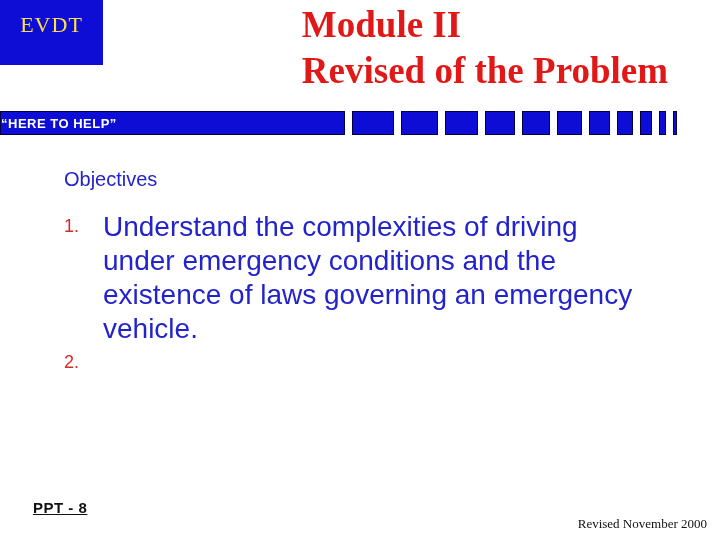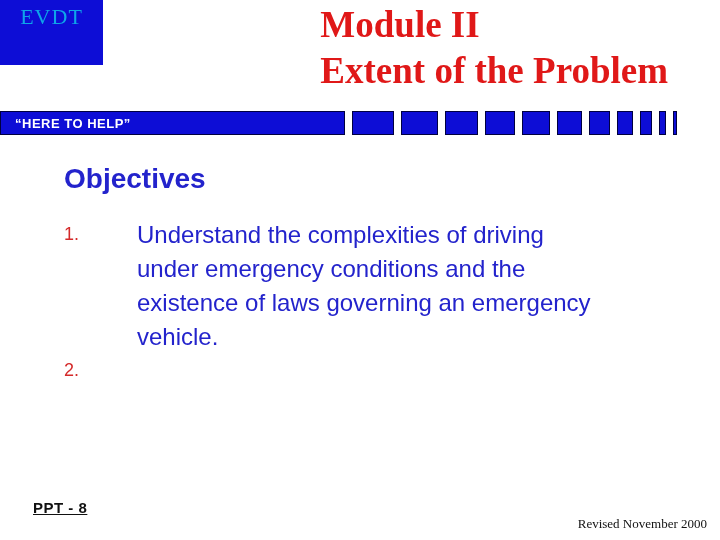--- a/index.html
+++ b/index.html
@@ -23,7 +23,7 @@
     background:var(--primary-blue);text-align:center;
   }
   .evdt-box span{
-    display:inline-block;margin-top:4px;color:#0ea5e9;
+    display:inline-block;margin-top:12px;color:#fde047;
     font-family:"Liberation Serif",serif;font-size:22px;letter-spacing:1px;
   }
   

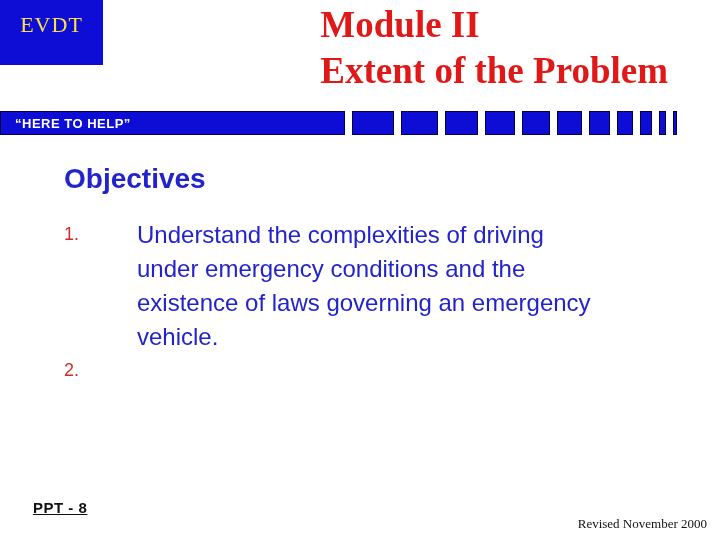--- a/index.html
+++ b/index.html
@@ -106,7 +106,7 @@
 
   <div class="title">
     <div class="line1">Module II</div>
-    <div class="line2">Extent of the Problem</div>
+    <div class="line2">Revised of the Problem</div>
   </div>
 
   <div class="body-block">

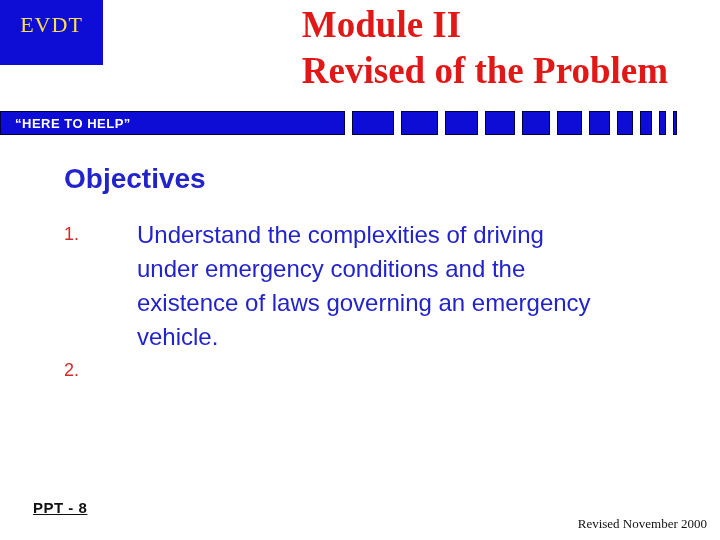--- a/index.html
+++ b/index.html
@@ -39,7 +39,7 @@
     background:var(--primary-blue);border:1.5px solid var(--segment-border);
     display:flex;align-items:center;
   }
-  .tagline-bar span{color:#ffffff;font-size:13px;font-weight:bold;padding-left:14px;letter-spacing:0.5px;}
+  .tagline-bar span{color:#ffffff;font-size:13px;font-weight:bold;padding-left:0;letter-spacing:0.5px;}
   .divider-segments{
     position:absolute;left:352px;top:111px;height:24px;display:flex;gap:7px;
   }

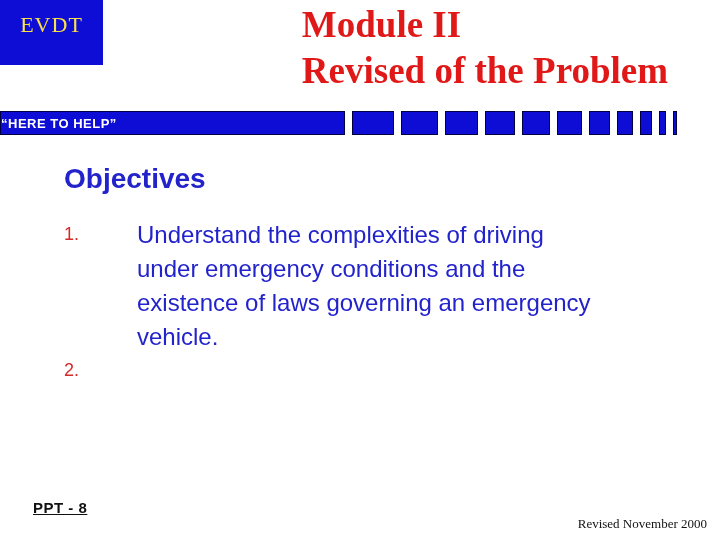--- a/index.html
+++ b/index.html
@@ -57,7 +57,7 @@
   .title .line1{padding-right:14px;}
   
   .body-block{position:absolute;left:64px;top:164px;right:40px;color:var(--body-text-blue);}
-  .objectives{font-size:28px;font-weight:bold;line-height:30px;margin-bottom:24px;}
+  .objectives{font-size:20px;font-weight:normal;line-height:30px;margin-bottom:16px;}
   .item{display:flex;align-items:flex-start;}
   .item .num{
     flex:none;width:39px;font-size:18px;color:var(--list-number-red);

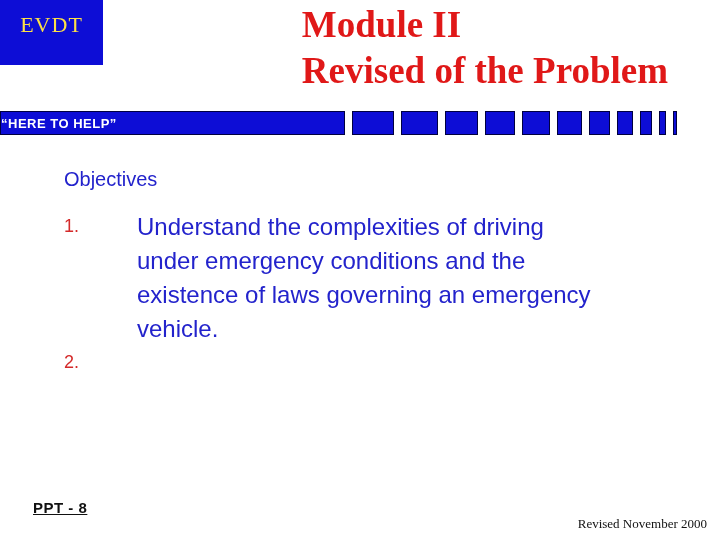--- a/index.html
+++ b/index.html
@@ -64,7 +64,7 @@
     padding-top:7px;line-height:18px;
   }
   .item .txt{
-    font-size:24px;line-height:34px;white-space:pre-line;margin-left:34px;
+    font-size:28px;line-height:34px;white-space:pre-line;
   }
   
   .footer-page{

